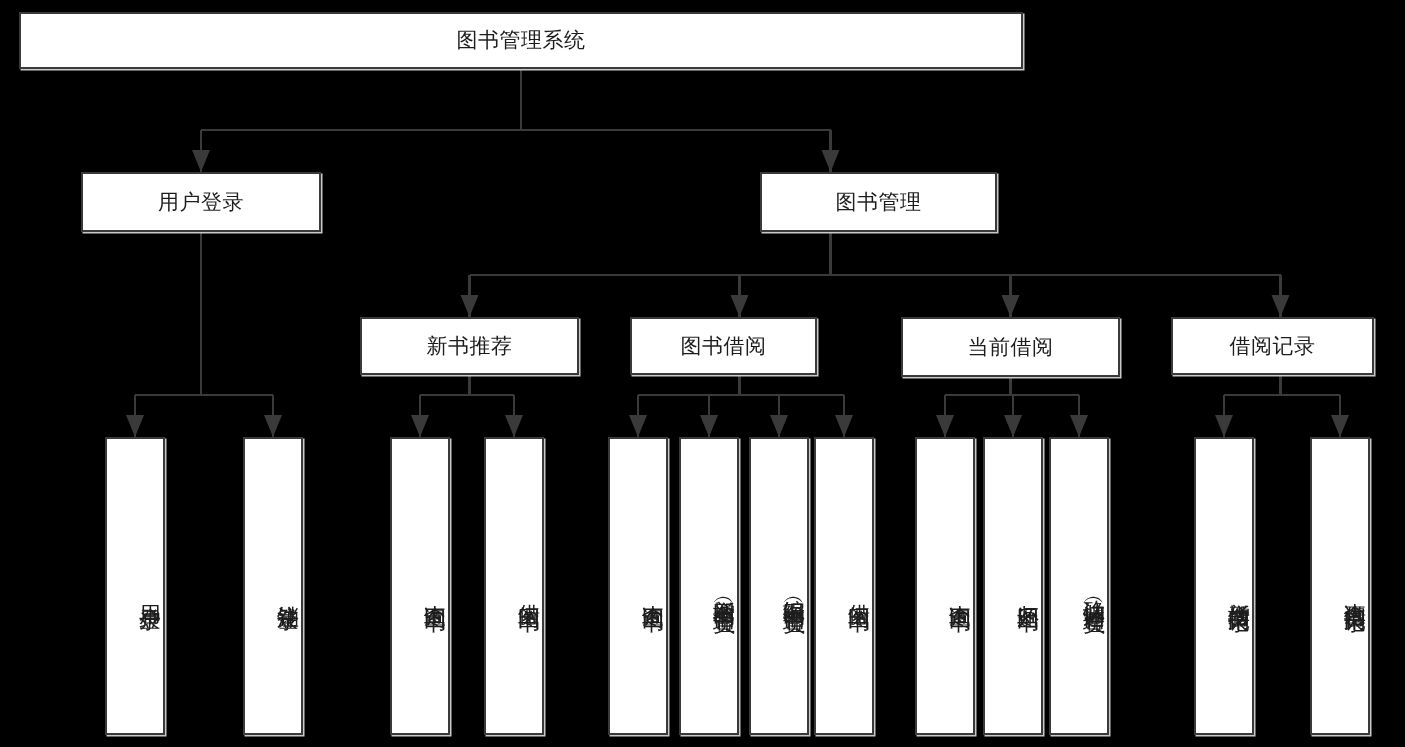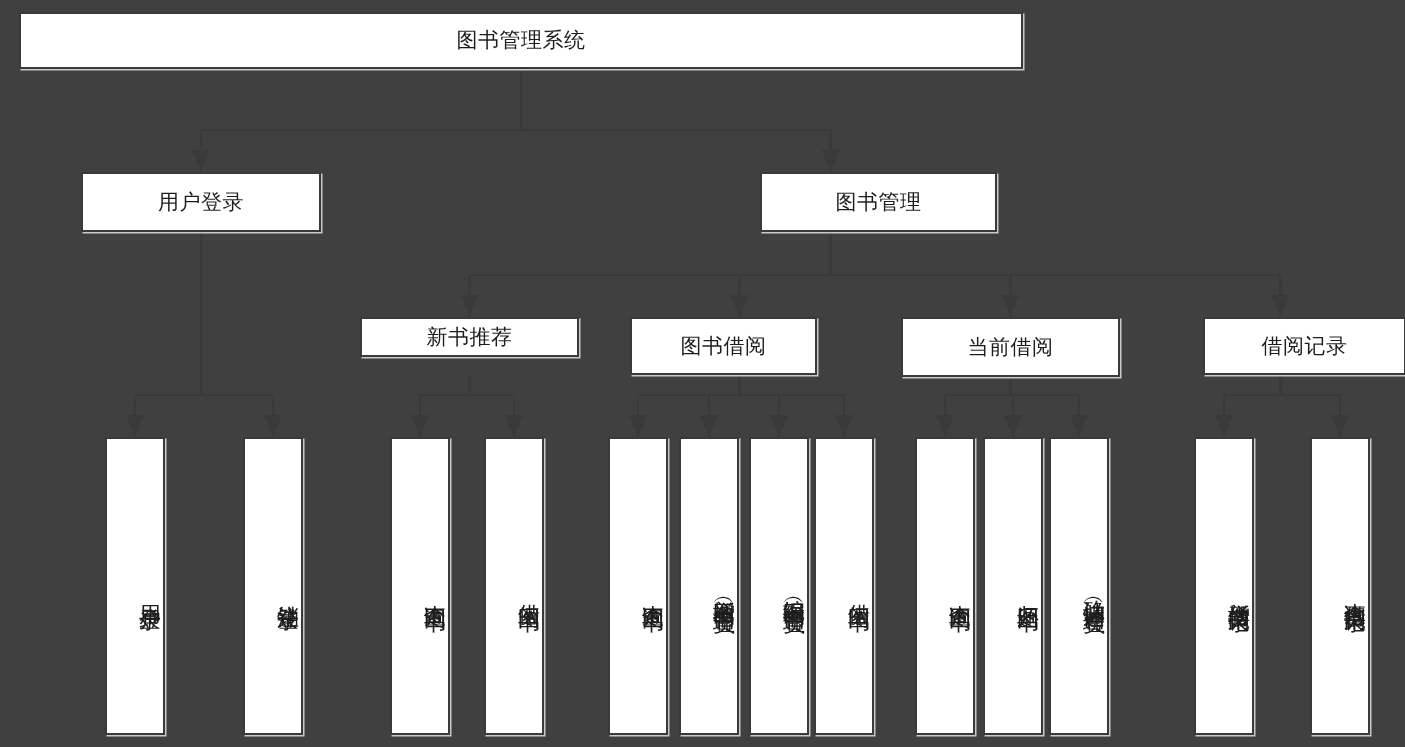--- a/index.html
+++ b/index.html
@@ -15,7 +15,7 @@
     position: relative;
     width: 1405px;
     height: 747px;
-    background: #404040;
+    background: #000000;
     overflow: hidden;
   }
   #edge-layer {

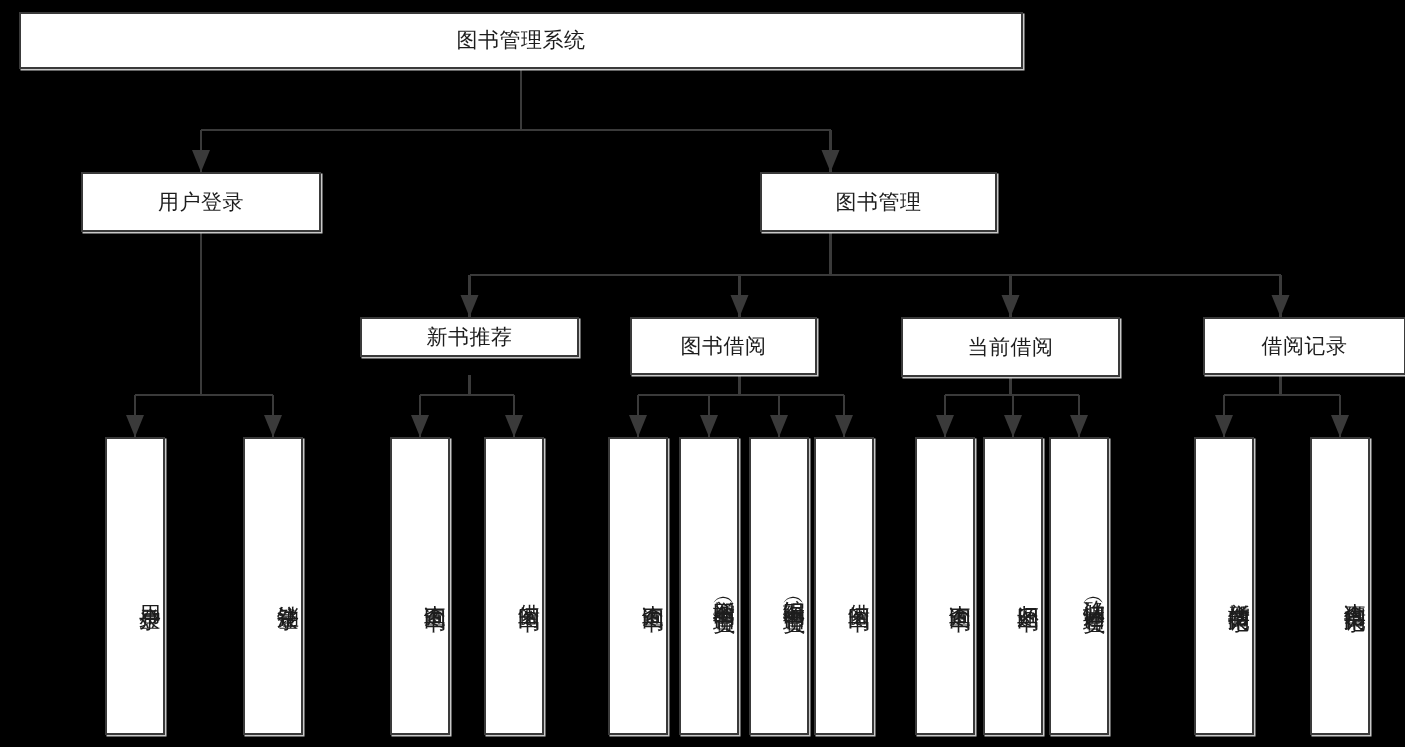--- a/index.html
+++ b/index.html
@@ -135,7 +135,7 @@
       <div class="node horizontal" style="left: 712px; top: 172px; width: 237px; height: 60px; margin-left: 48px;">
         <span class="node-label">图书管理</span>
       </div>
-      <div class="node horizontal" style="left: 360px; top: 317px; width: 219px; height: 40px; font-family: Liberation Serif, serif;">
+      <div class="node horizontal" style="left: 360px; top: 317px; width: 219px; height: 58px; font-family: Liberation Serif, serif;">
         <span class="node-label">新书推荐</span>
       </div>
       <div class="node horizontal" style="left: 630px; top: 317px; width: 187px; height: 58px;">

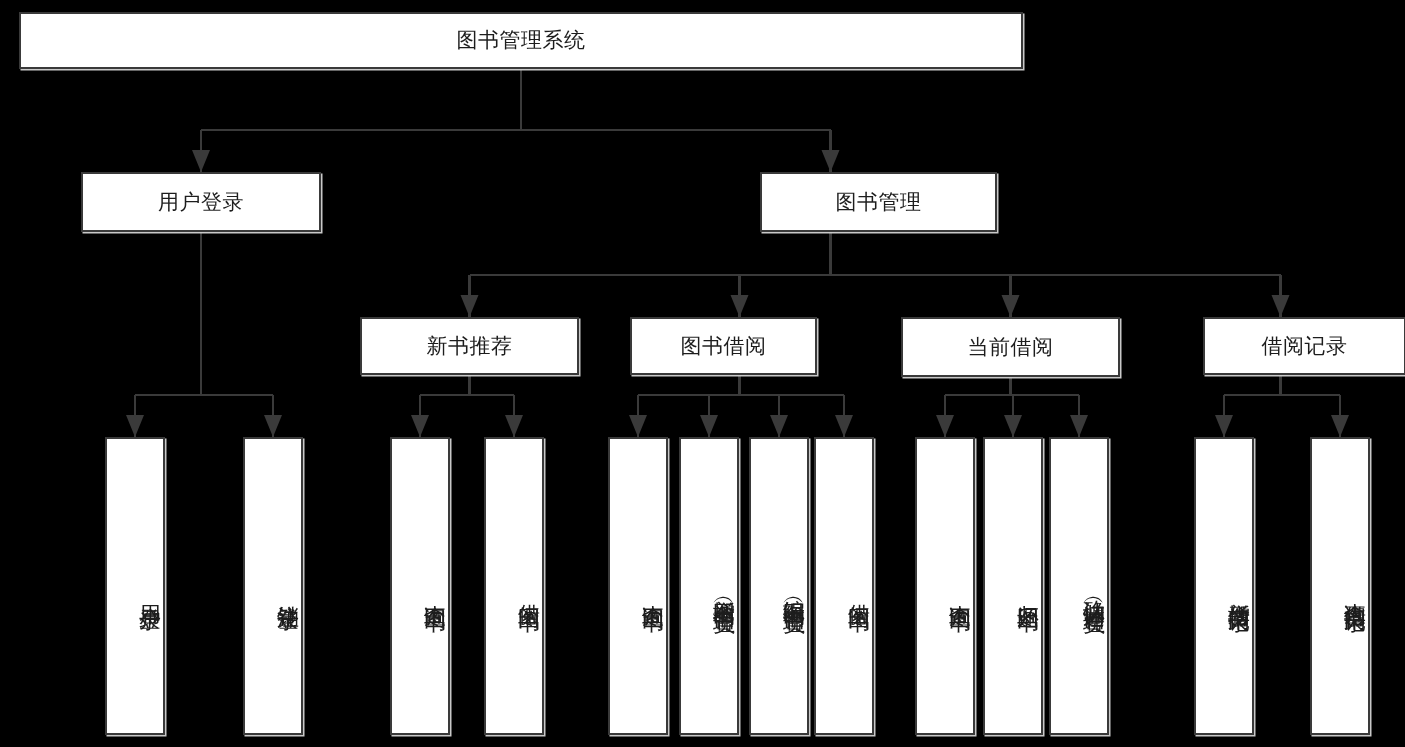--- a/index.html
+++ b/index.html
@@ -144,7 +144,7 @@
       <div class="node horizontal" style="left: 901px; top: 317px; width: 219px; height: 60px;">
         <span class="node-label">当前借阅</span>
       </div>
-      <div class="node horizontal" style="left: 1171px; top: 317px; width: 203px; height: 58px; margin-left: 32px;">
+      <div class="node horizontal" style="left: 1171px; top: 317px; width: 203px; height: 58px;">
         <span class="node-label">借阅记录</span>
       </div>
       <div class="node vertical" style="left: 105px; top: 437px; width: 60px; height: 298px;">

